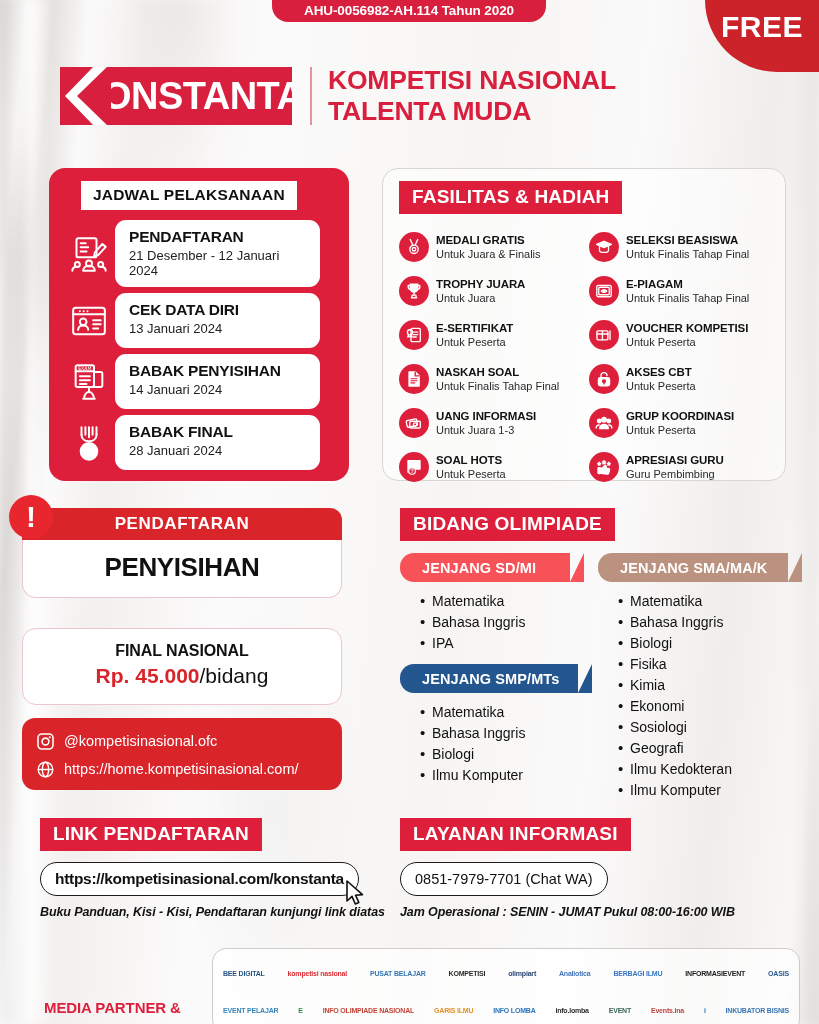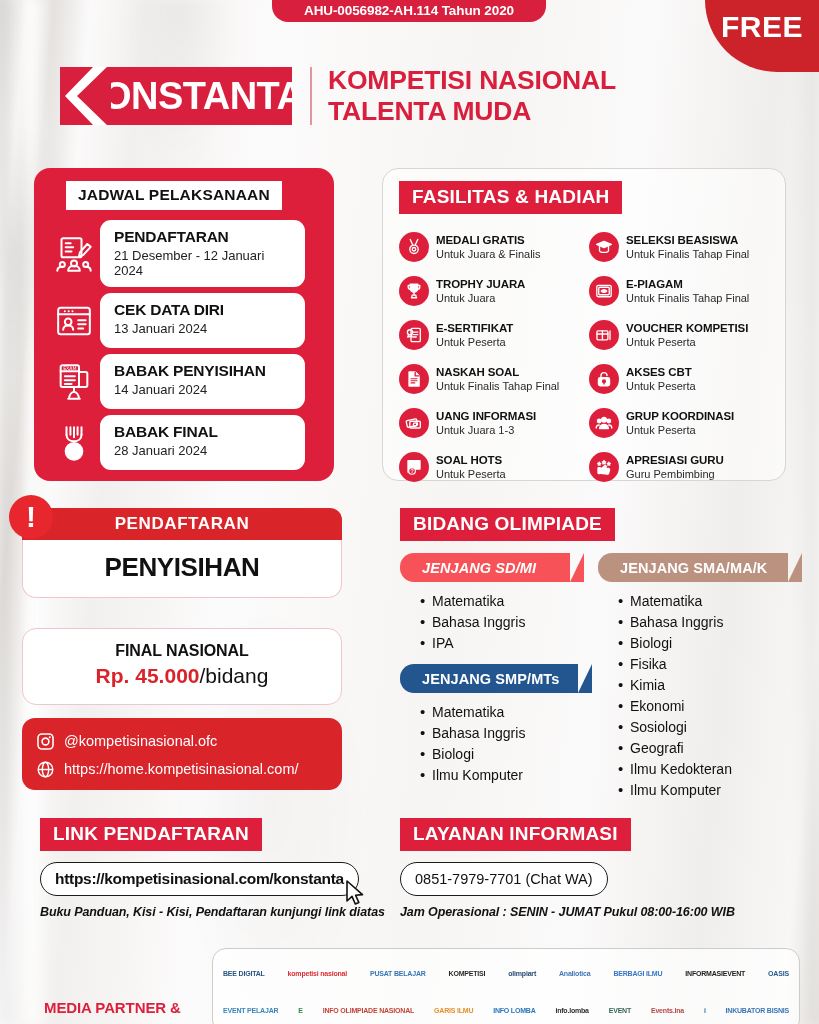--- a/index.html
+++ b/index.html
@@ -144,7 +144,7 @@
   
   .schedule {
     position: absolute;
-    left: 34px; top: 168px;
+    left: 49px; top: 168px;
     width: 300px; height: 313px;
     background: #dd1f3c;
     border-radius: 16px;

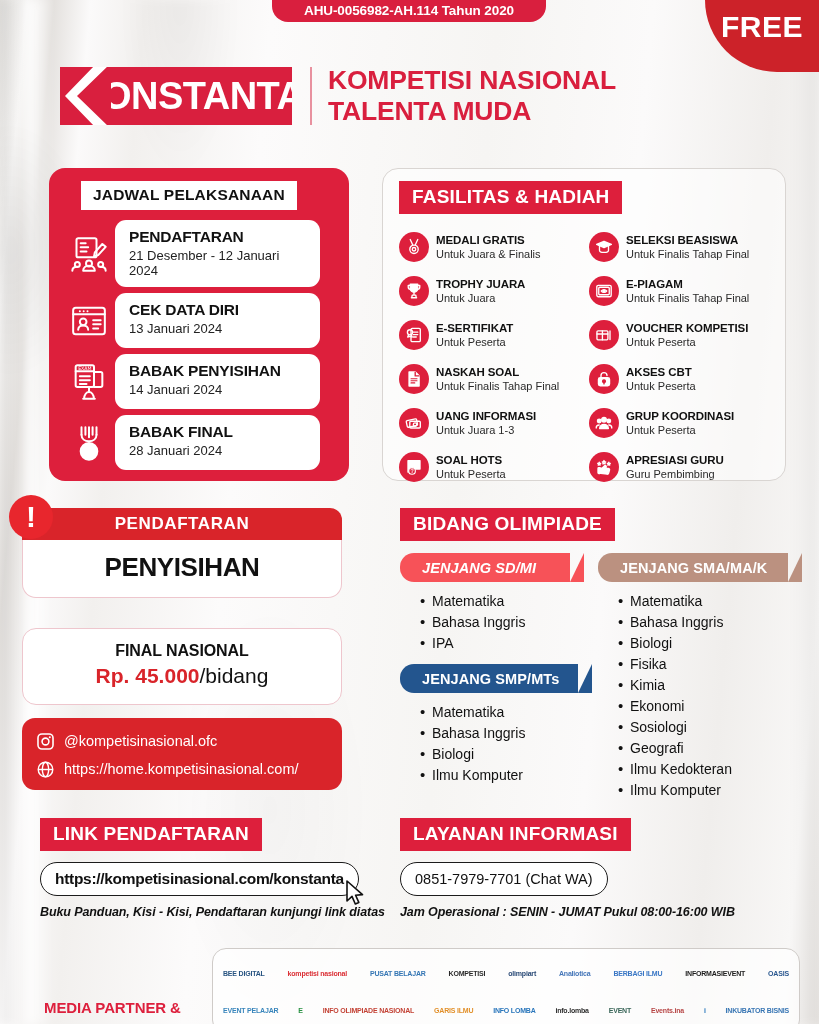--- a/index.html
+++ b/index.html
@@ -307,7 +307,7 @@
     border-width: 0 0 29px 14px;
     border-color: transparent transparent inherit transparent;
   }
-  .jen-tab.sd   { background: #f75258; width: 170px; font-style: italic; }
+  .jen-tab.sd   { background: #f75258; width: 170px; }
   .jen-tab.sd::after   { border-color: transparent transparent #f75258 transparent; }
   .jen-tab.smp  { background: #23558e; width: 178px; }
   .jen-tab.smp::after  { border-color: transparent transparent #23558e transparent; }

